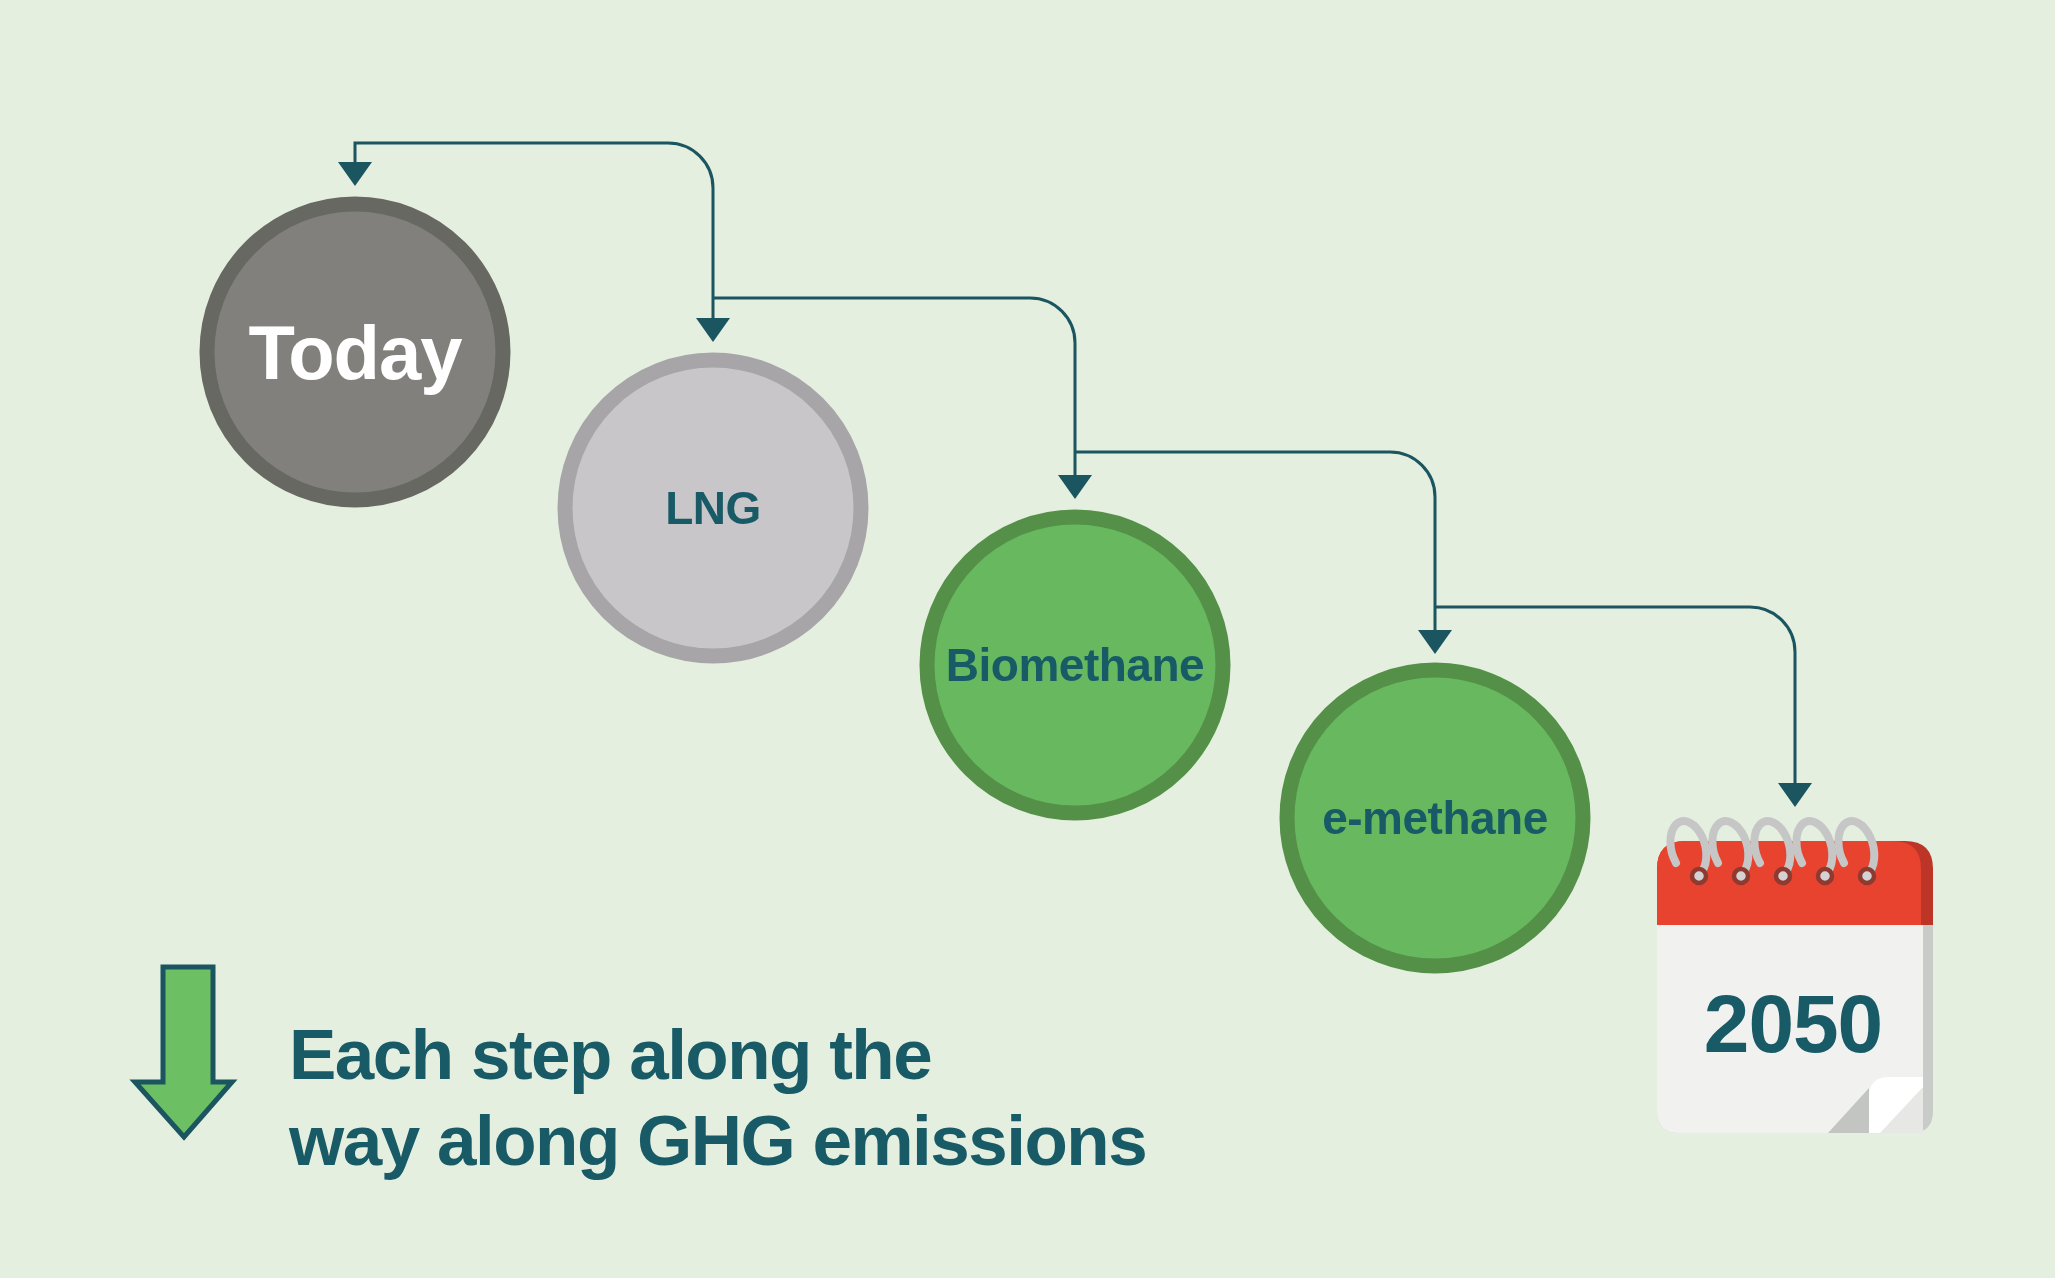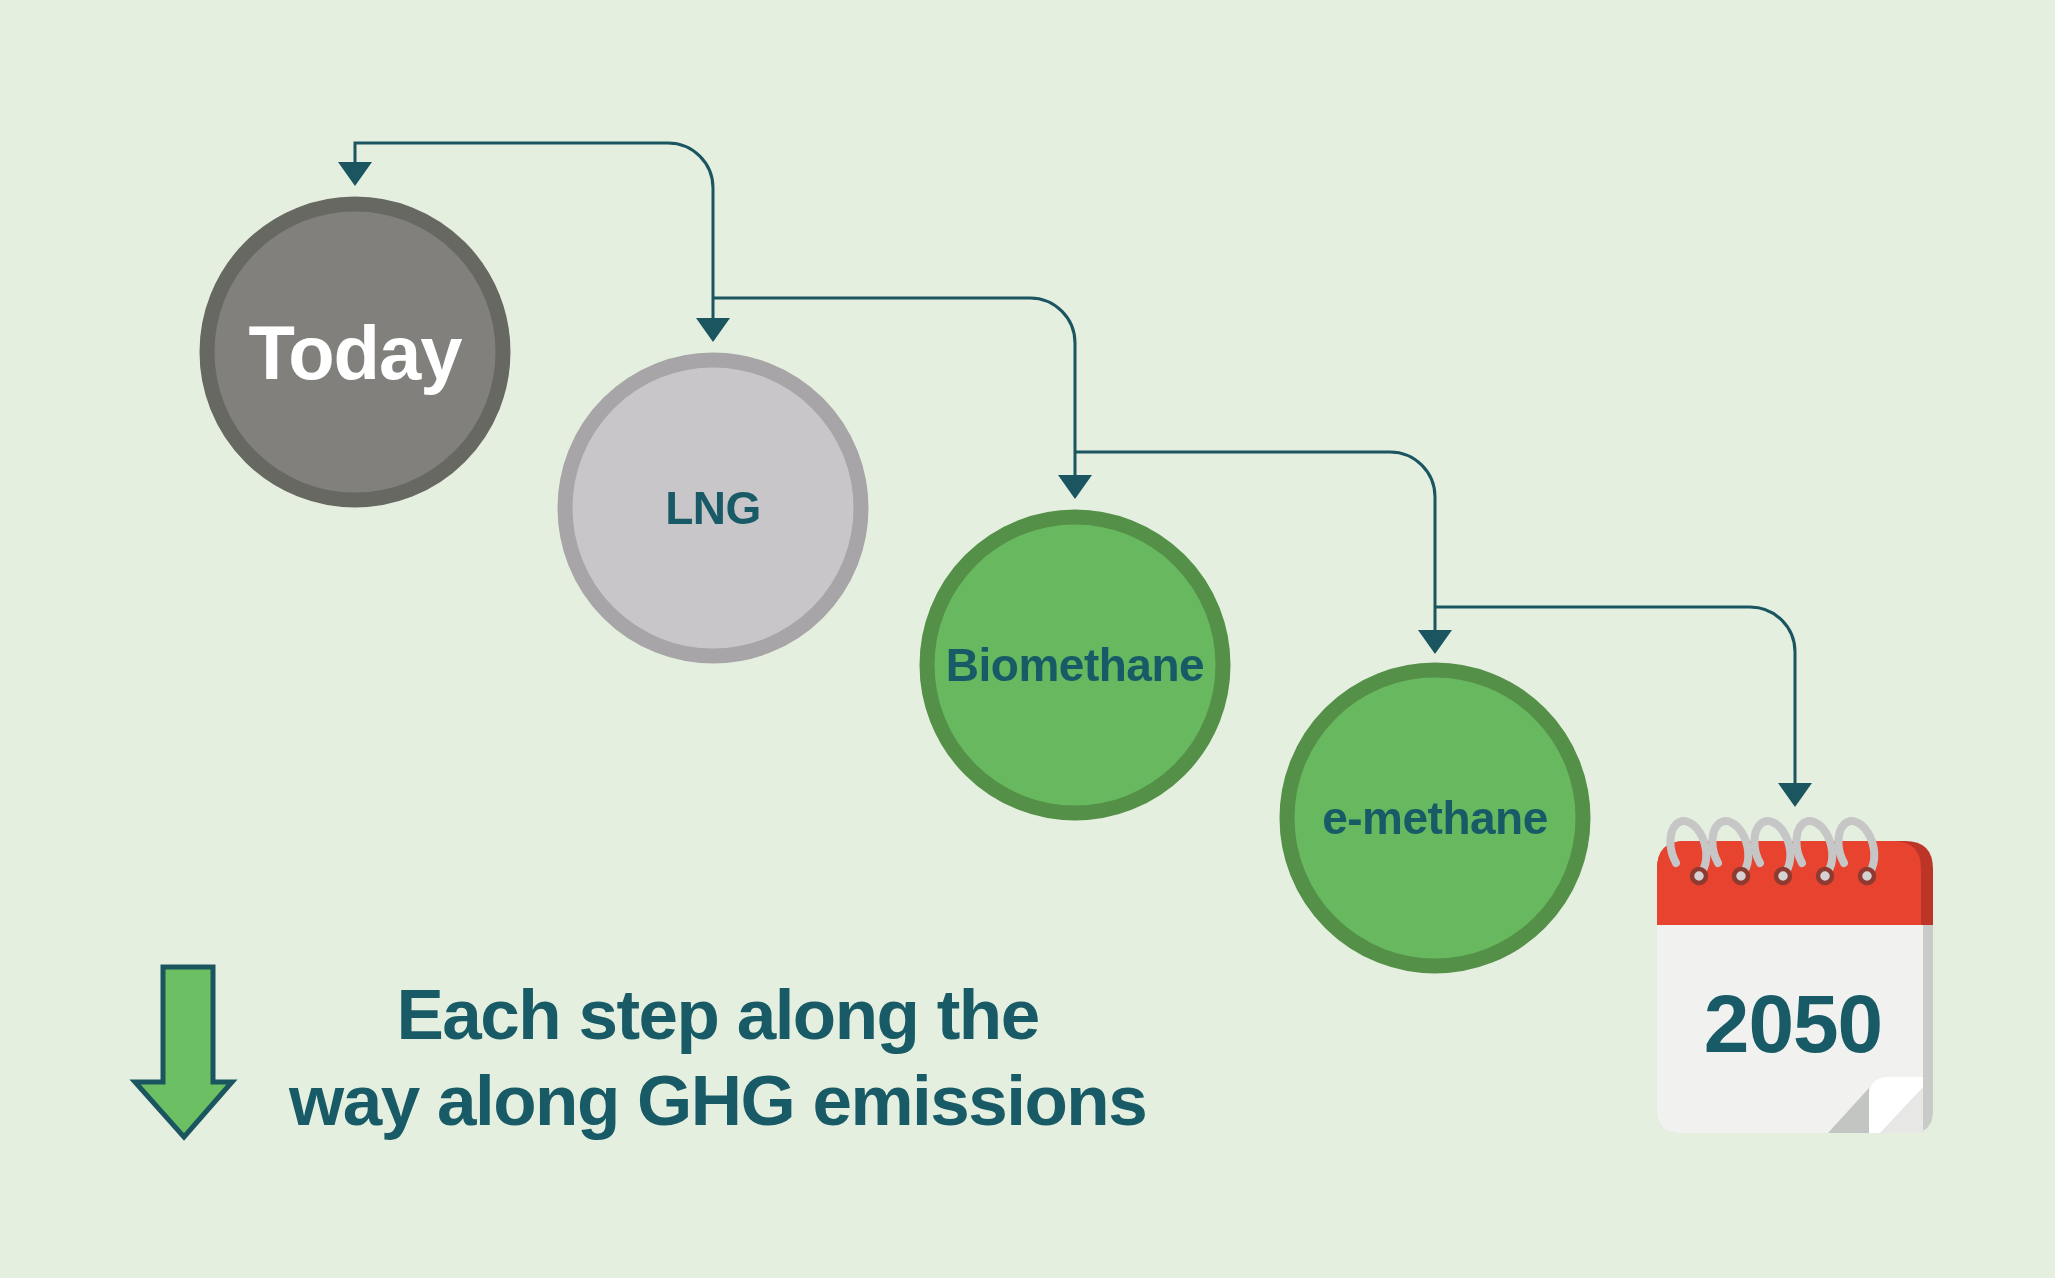--- a/index.html
+++ b/index.html
@@ -21,9 +21,9 @@
   .ring-hole{stroke-width:4.5px;}
   .down-arrow{stroke-width:5px;stroke-linejoin:miter;}
   .caption{
-    position:absolute;left:289px;top:972px;
+    position:absolute;left:289px;top:1012px;
     font-weight:700;font-size:71px;line-height:86px;
-    letter-spacing:-1.5px;color:#185b67;white-space:nowrap;text-align:center;
+    letter-spacing:-1.5px;color:#185b67;white-space:nowrap;
   }
   .edge{position:absolute;left:0;bottom:0;width:100%;height:3px;background:#ffffff;}
 </style>

